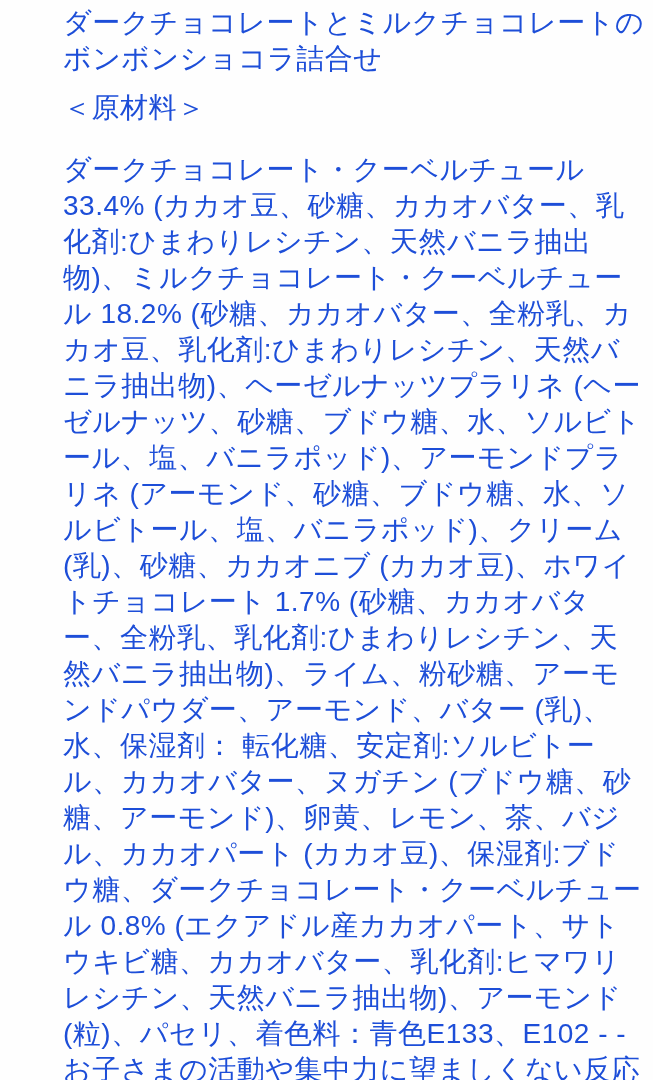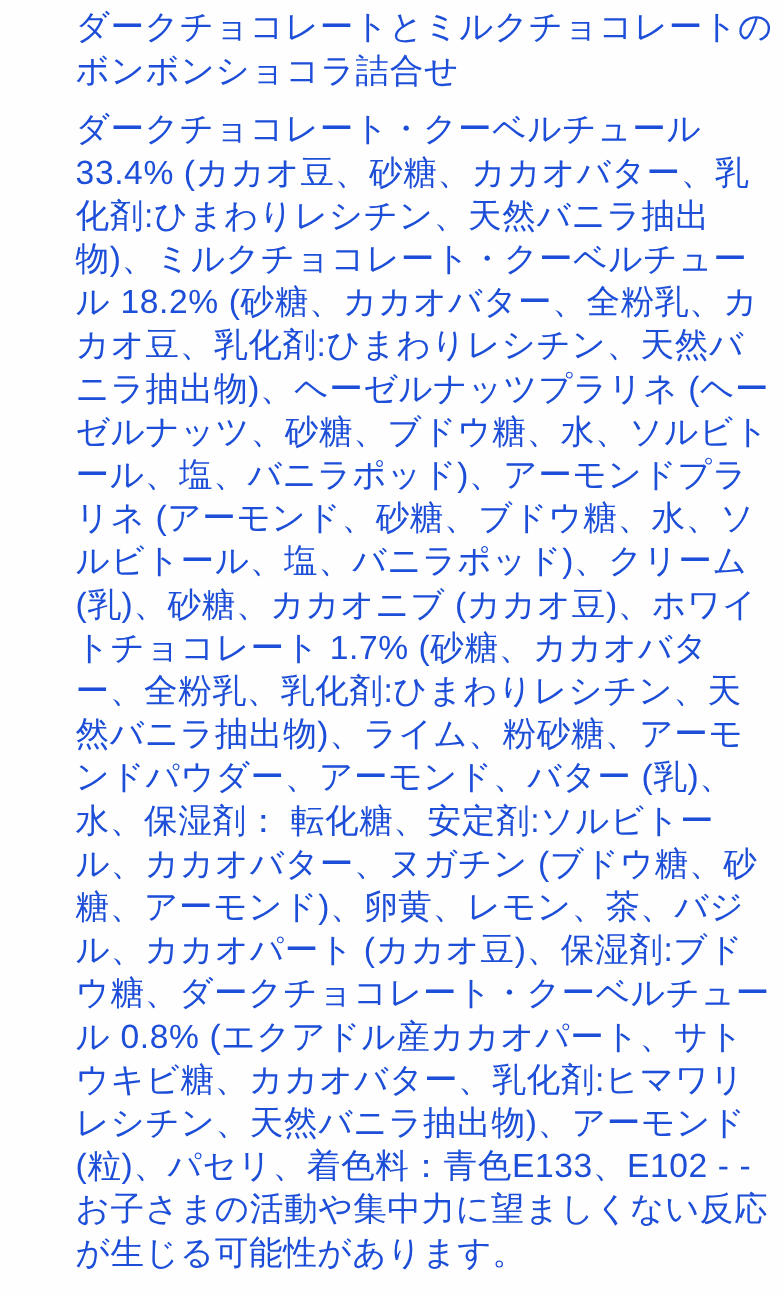--- a/index.html
+++ b/index.html
@@ -46,6 +46,7 @@
 <div class="doc" style="color: #1d4ed8;">
   <p class="title">ダークチョコレートとミルクチョコレートのボンボンショコラ詰合せ</p>
 
+  <p class="heading">＜原材料＞</p>
 
   <p class="ingredients">ダークチョコレート・クーベルチュール 33.4% (カカオ豆、砂糖、カカオバター、乳化剤:ひまわりレシチン、天然バニラ抽出物)、ミルクチョコレート・クーベルチュール 18.2% (砂糖、カカオバター、全粉乳、カカオ豆、乳化剤:ひまわりレシチン、天然バニラ抽出物)、ヘーゼルナッツプラリネ (ヘーゼルナッツ、砂糖、ブドウ糖、水、ソルビトール、塩、バニラポッド)、アーモンドプラリネ (アーモンド、砂糖、ブドウ糖、水、ソルビトール、塩、バニラポッド)、クリーム (乳)、砂糖、カカオニブ (カカオ豆)、ホワイトチョコレート 1.7% (砂糖、カカオバター、全粉乳、乳化剤:ひまわりレシチン、天然バニラ抽出物)、ライム、粉砂糖、アーモンドパウダー、アーモンド、バター (乳)、水、保湿剤： 転化糖、安定剤:ソルビトール、カカオバター、ヌガチン (ブドウ糖、砂糖、アーモンド)、卵黄、レモン、茶、バジル、カカオパート (カカオ豆)、保湿剤:ブドウ糖、ダークチョコレート・クーベルチュール 0.8% (エクアドル産カカオパート、サトウキビ糖、カカオバター、乳化剤:ヒマワリレシチン、天然バニラ抽出物)、アーモンド(粒)、パセリ、着色料：青色E133、E102 - - お子さまの活動や集中力に望ましくない反応が生じる可能性があります。</p>
 

